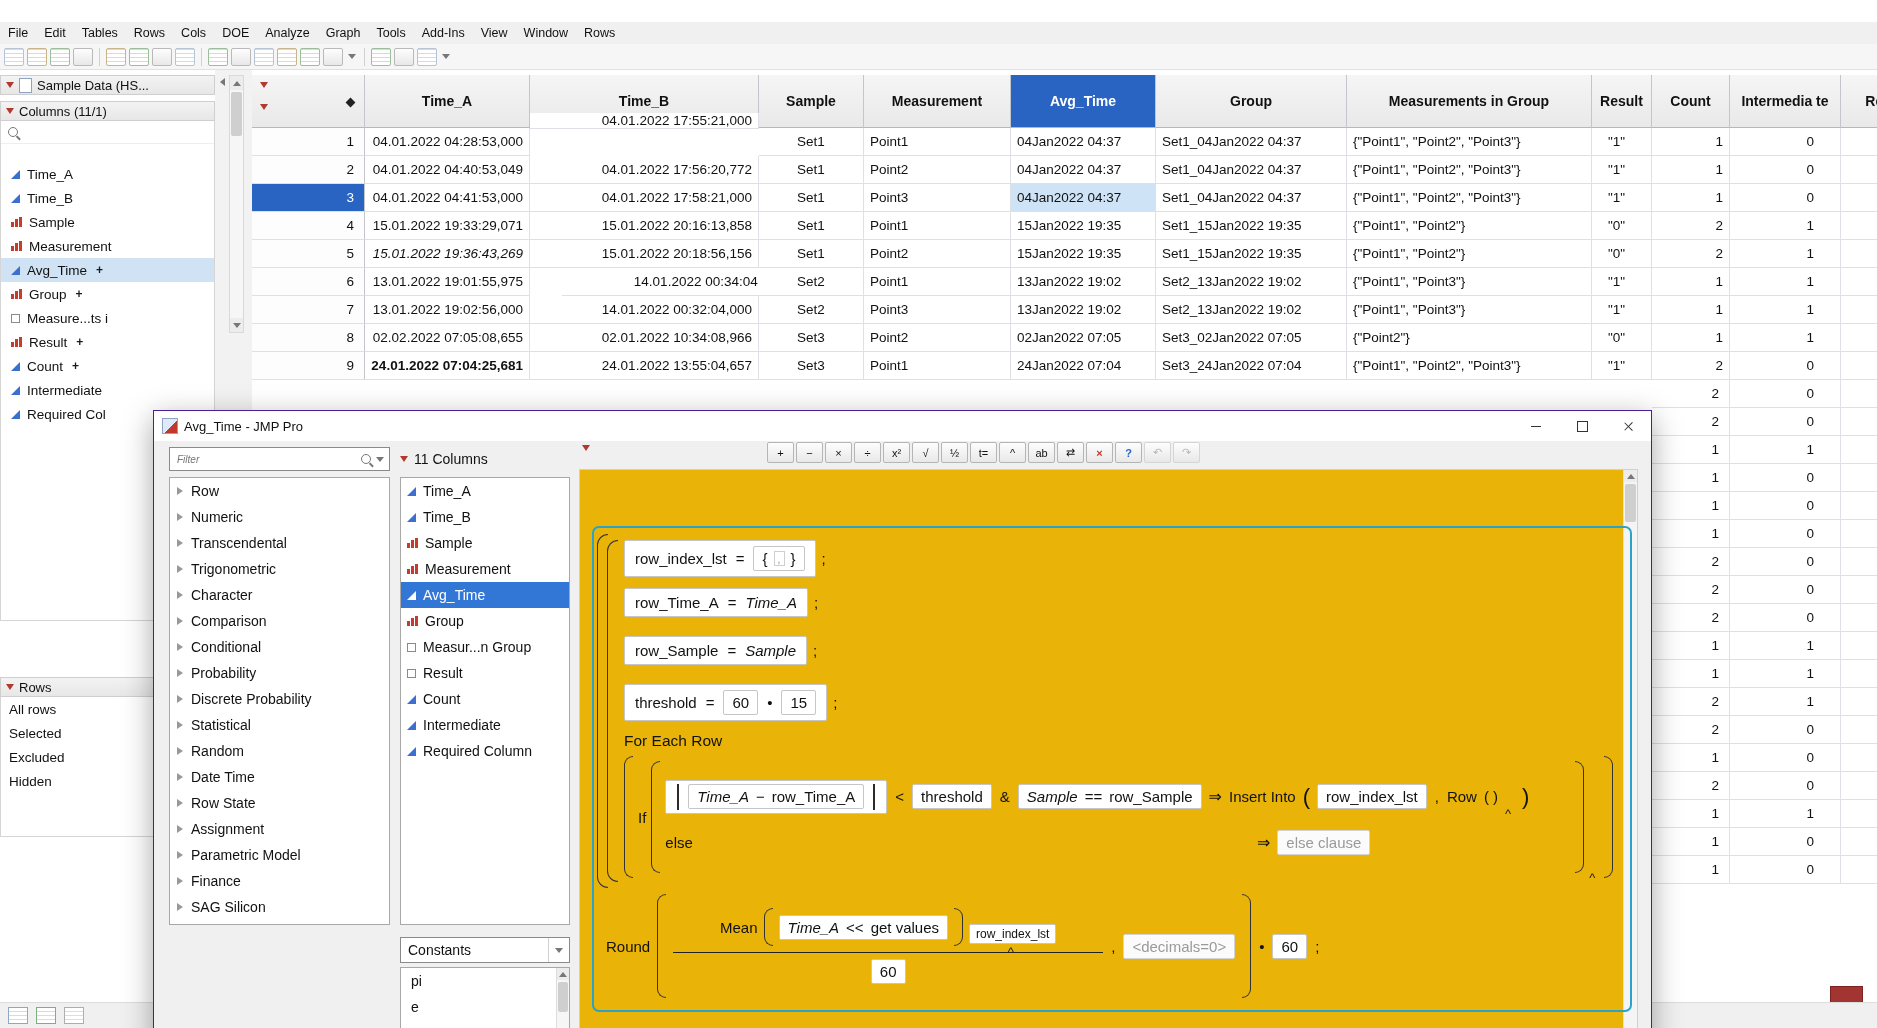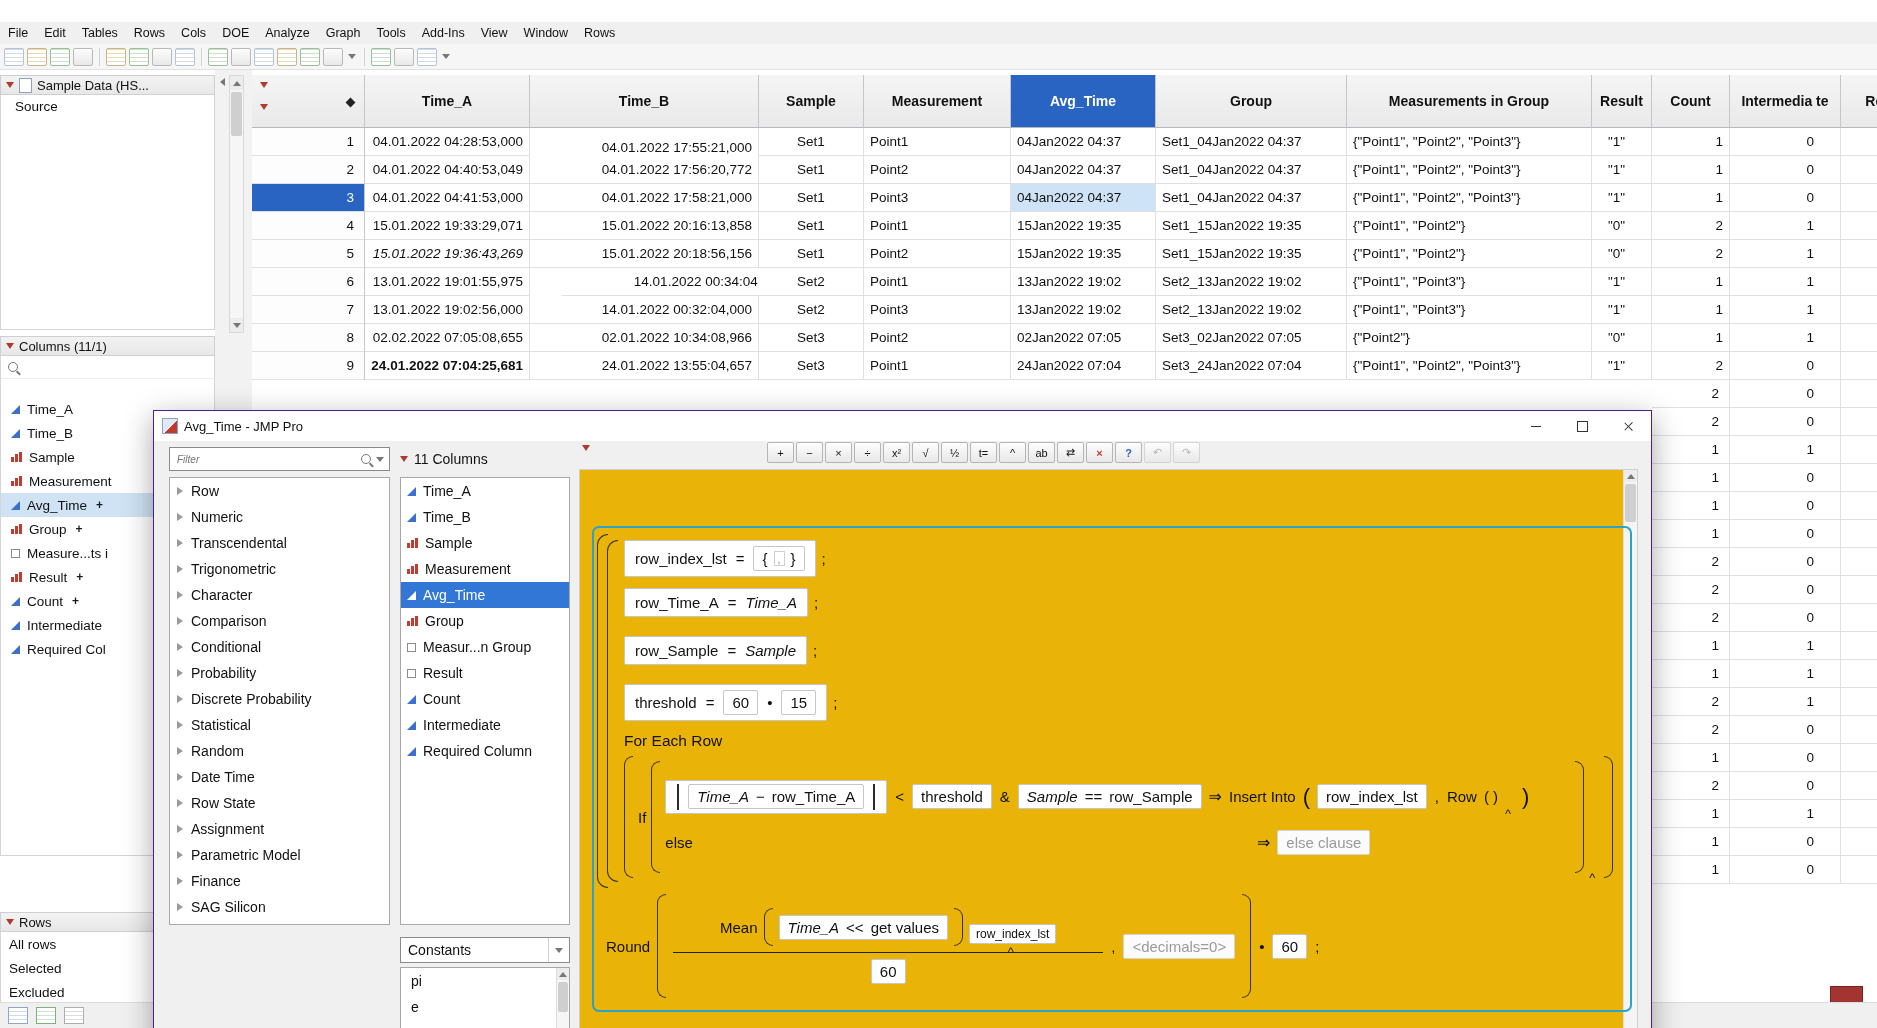--- a/index.html
+++ b/index.html
@@ -179,9 +179,6 @@
       <span class="tri-red"></span>
       <span class="docicon"></span>
       <span>Sample Data (HS...</span>
-    </div>
-    <div class="panel-body" style="height:235px">
-      <div class="src-item">Source</div>
     </div>
     <div style="height:6px"></div>
     <div class="panel-header">

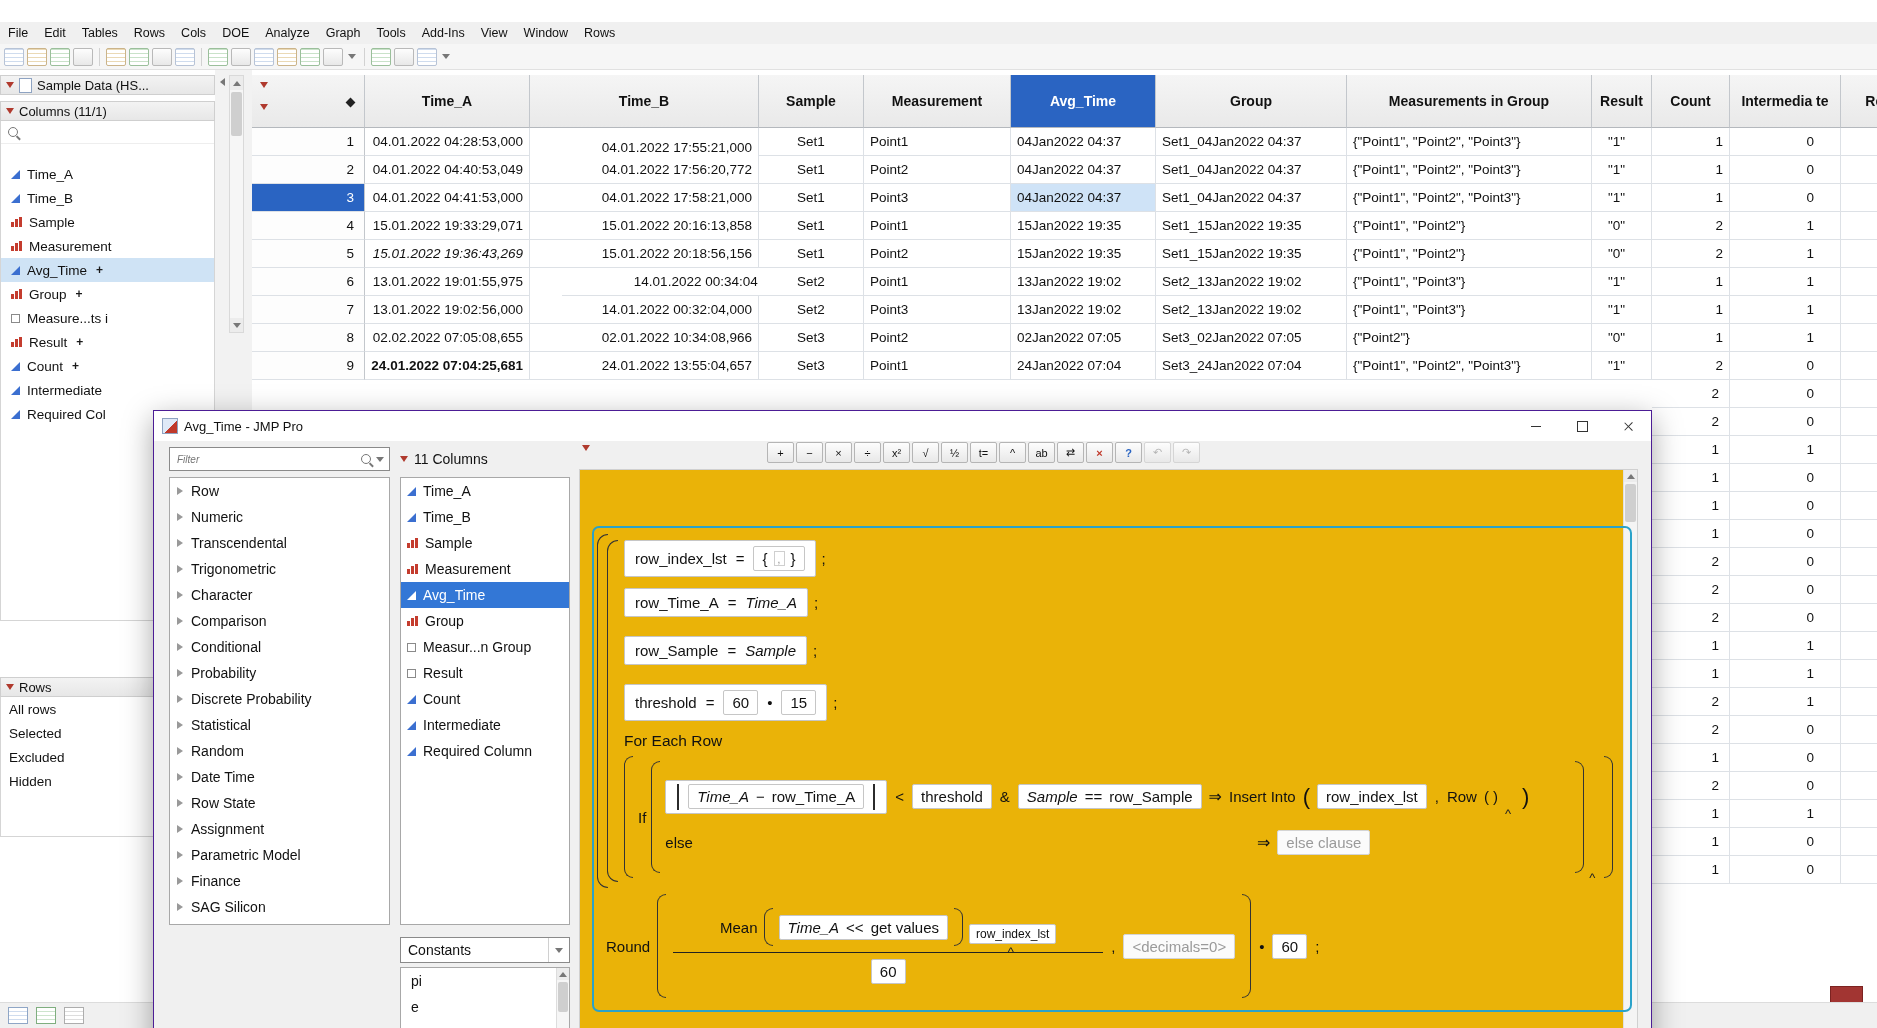--- a/index.html
+++ b/index.html
@@ -302,7 +302,7 @@
       <div class="hdr" style="left: 1841px; top: 75px; width: 90px; height: 53px;">Re Co</div>
       <div class="cell rownum" style="left: 252px; top: 128px; width: 113px; height: 28px;">1</div>
       <div class="cell right" style="left: 365px; top: 128px; width: 165px; height: 28px;">04.01.2022 04:28:53,000</div>
-      <div class="cell right" style="left: 530px; top: 128px; width: 229px; height: 40px;">04.01.2022 17:55:21,000</div>
+      <div class="cell right" style="left: 530px; top: 113px; width: 229px; height: 16px;">04.01.2022 17:55:21,000</div>
       <div class="cell center" style="left: 759px; top: 128px; width: 105px; height: 28px;">Set1</div>
       <div class="cell" style="left: 864px; top: 128px; width: 147px; height: 28px;">Point1</div>
       <div class="cell" style="left: 1011px; top: 128px; width: 145px; height: 28px;">04Jan2022 04:37</div>

